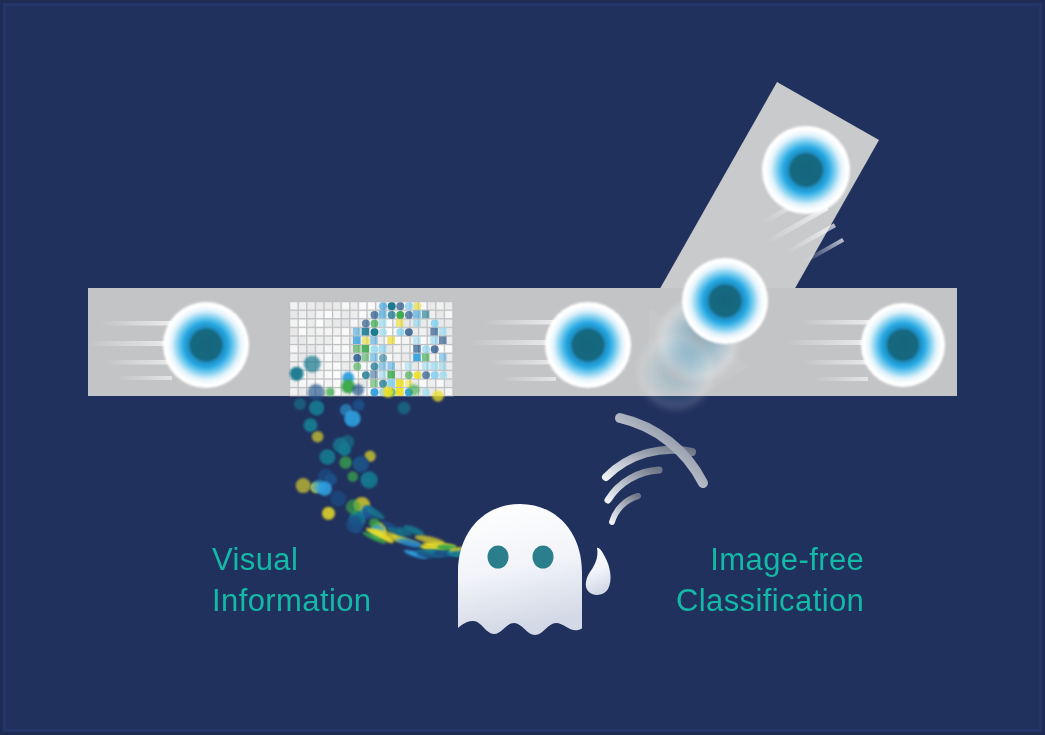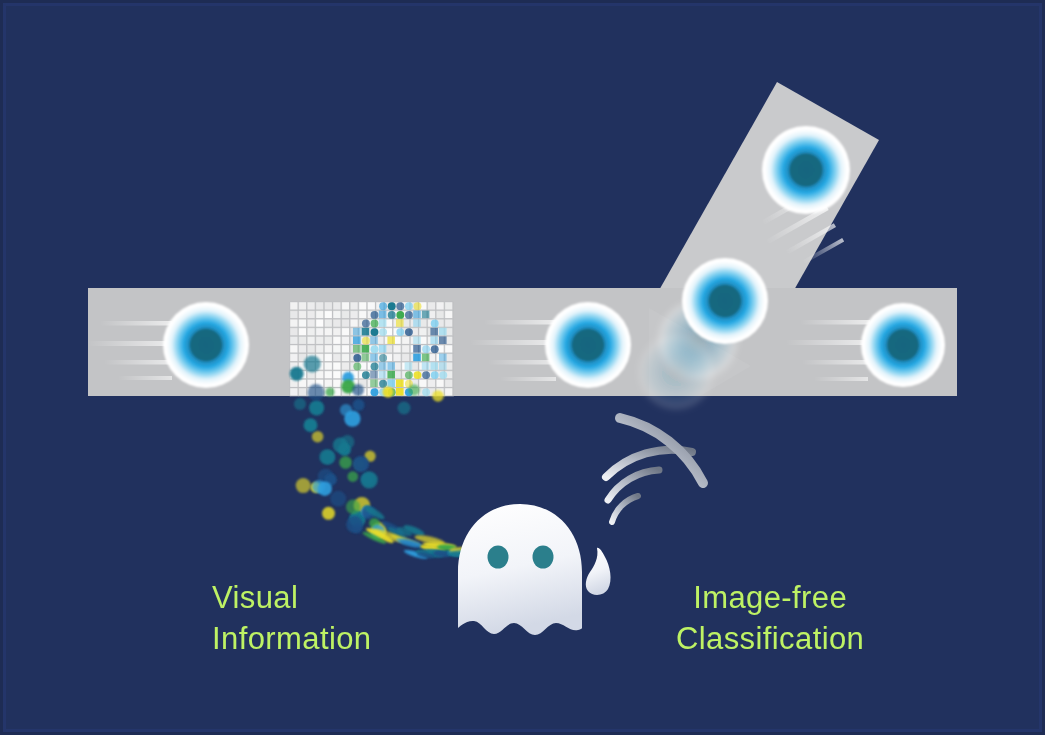--- a/index.html
+++ b/index.html
@@ -34,14 +34,13 @@
   }
   .caption {
     position: absolute;
-    color: #bef264;
+    color: #14b8a6;
     font-size: 31px;
     line-height: 1.32;
     letter-spacing: 0.4px;
     white-space: pre-line;
     font-weight: 400;
     z-index: 40;
-    margin-top: 38px;
   }
   #caption-left {
     left: 212px;

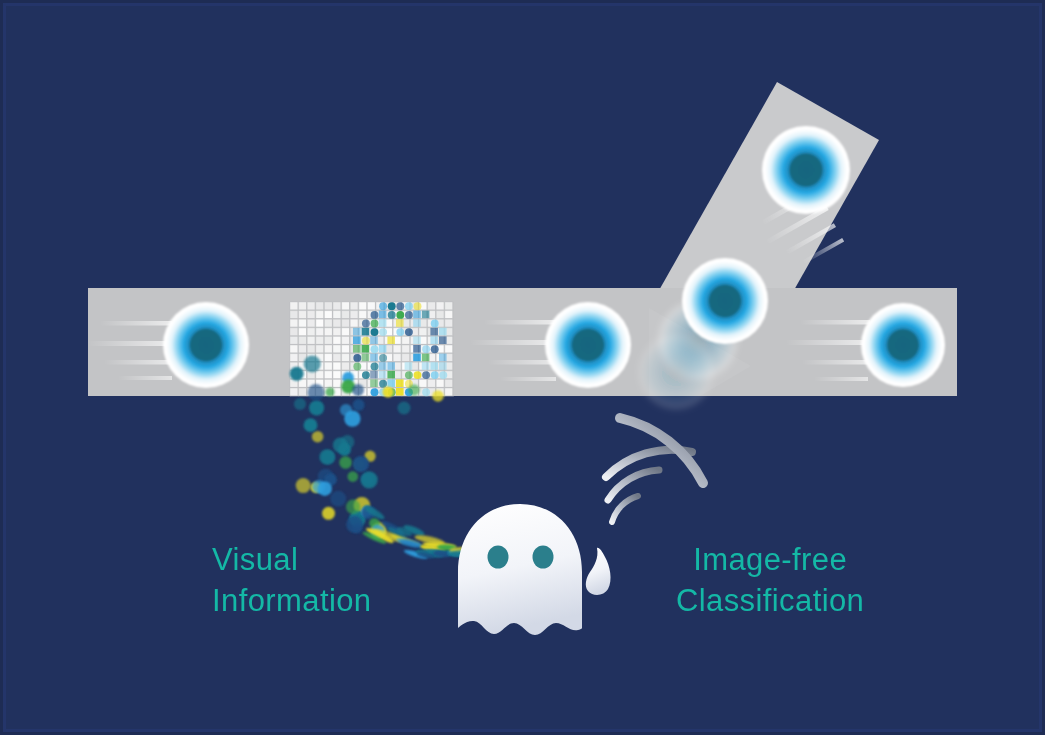--- a/index.html
+++ b/index.html
@@ -50,7 +50,7 @@
   #caption-right {
     left: 676px;
     top: 540px;
-    text-align: center;
+    text-align: right;
   }
 </style>
 </head>

